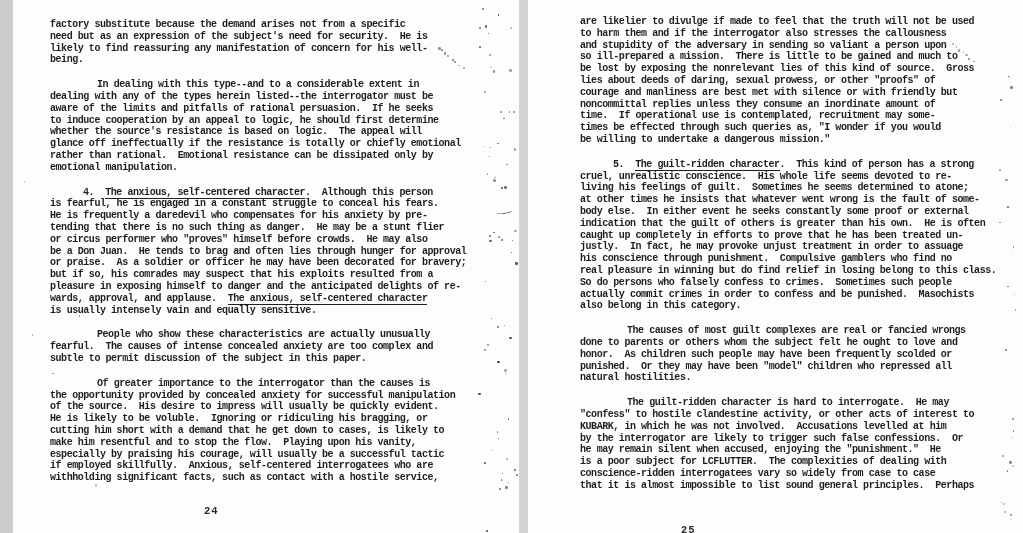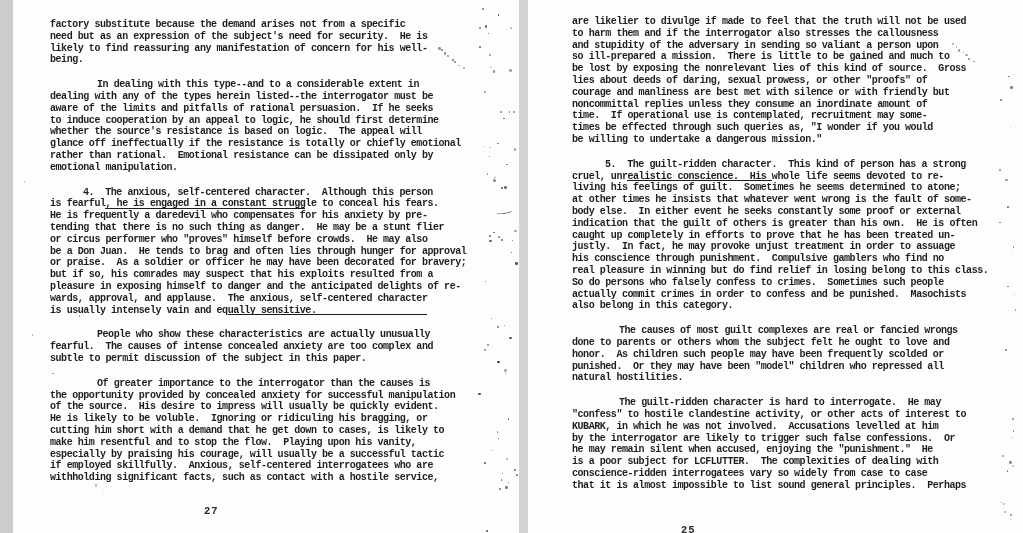--- a/index.html
+++ b/index.html
@@ -33,7 +33,7 @@
     white-space: pre;
   }
   .page-col.left  .textblock { left: 37px; top: 19px; }
-  .page-col.right .textblock { left: 44px; top: 16px; }
+  .page-col.right .textblock { left: 52px; top: 16px; }
   .para { margin: 0; }
   .para + .para { margin-top: 13px; }
   .line { height: 11.8px; }

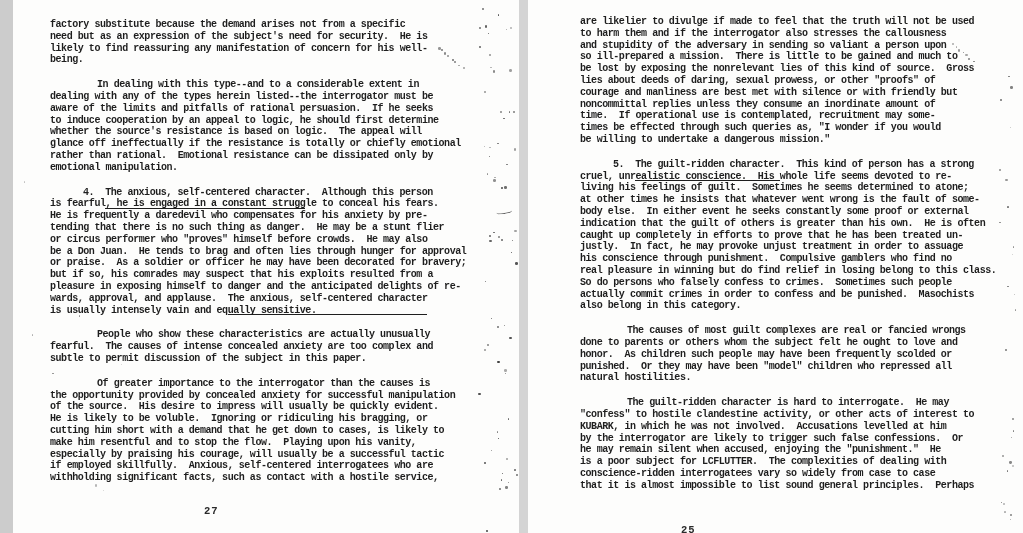--- a/index.html
+++ b/index.html
@@ -40,7 +40,7 @@
   .indent-none    { padding-left: 0; }
   .indent-heading { padding-left: 33px; }
   .indent-para    { padding-left: 47px; }
-  .u { border-bottom: 1.2px solid #1e1e1e; padding-bottom: 10px; }
+  .u { border-bottom: 1.2px solid #1e1e1e; padding-bottom: 0; }
   .pagenum {
     position: absolute;
     font-size: 10.5px;

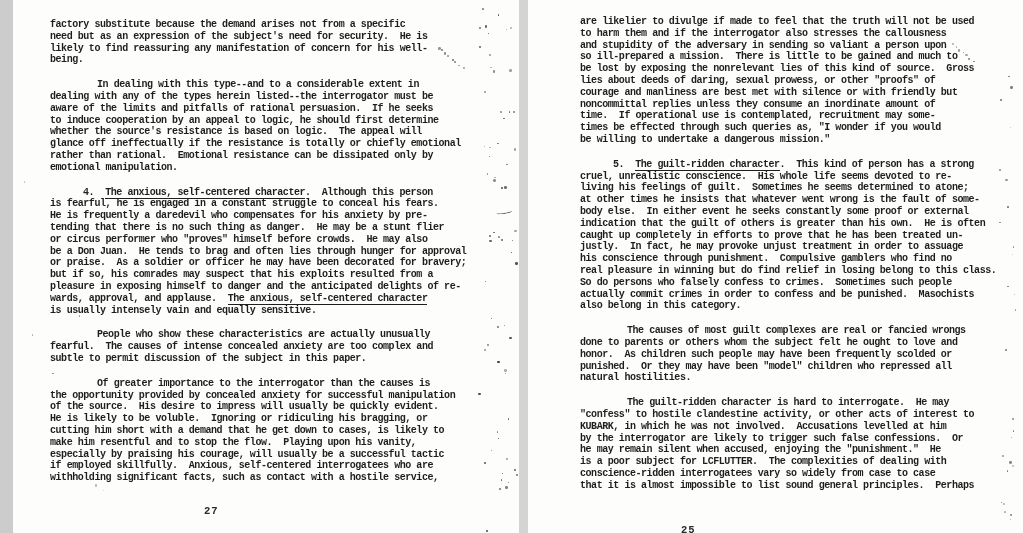--- a/index.html
+++ b/index.html
@@ -68,7 +68,7 @@
 <div id="doc-root">
     <div class="page-col left">
       <div class="textblock"><div class="para"><div class="line indent-none">factory substitute because the demand arises not from a specific</div><div class="line">need but as an expression of the subject's need for security.  He is</div><div class="line">likely to find reassuring any manifestation of concern for his well-</div><div class="line">being.</div></div><div class="para"><div class="line indent-para">In dealing with this type--and to a considerable extent in</div><div class="line">dealing with any of the types herein listed--the interrogator must be</div><div class="line">aware of the limits and pitfalls of rational persuasion.  If he seeks</div><div class="line">to induce cooperation by an appeal to logic, he should first determine</div><div class="line">whether the source's resistance is based on logic.  The appeal will</div><div class="line">glance off ineffectually if the resistance is totally or chiefly emotional</div><div class="line">rather than rational.  Emotional resistance can be dissipated only by</div><div class="line">emotional manipulation.</div></div><div class="para"><div class="line indent-heading">4.  <span class="u">The anxious, self-centered character</span>.  Although this person</div><div class="line">is fearful, he is engaged in a constant struggle to conceal his fears.</div><div class="line">He is frequently a daredevil who compensates for his anxiety by pre-</div><div class="line">tending that there is no such thing as danger.  He may be a stunt flier</div><div class="line">or circus performer who "proves" himself before crowds.  He may also</div><div class="line">be a Don Juan.  He tends to brag and often lies through hunger for approval</div><div class="line">or praise.  As a soldier or officer he may have been decorated for bravery;</div><div class="line">but if so, his comrades may suspect that his exploits resulted from a</div><div class="line">pleasure in exposing himself to danger and the anticipated delights of re-</div><div class="line">wards, approval, and applause.  <span class="u">The anxious, self-centered character</span></div><div class="line">is usually intensely vain and equally sensitive.</div></div><div class="para"><div class="line indent-para">People who show these characteristics are actually unusually</div><div class="line">fearful.  The causes of intense concealed anxiety are too complex and</div><div class="line">subtle to permit discussion of the subject in this paper.</div></div><div class="para"><div class="line indent-para">Of greater importance to the interrogator than the causes is</div><div class="line">the opportunity provided by concealed anxiety for successful manipulation</div><div class="line">of the source.  His desire to impress will usually be quickly evident.</div><div class="line">He is likely to be voluble.  Ignoring or ridiculing his bragging, or</div><div class="line">cutting him short with a demand that he get down to cases, is likely to</div><div class="line">make him resentful and to stop the flow.  Playing upon his vanity,</div><div class="line">especially by praising his courage, will usually be a successful tactic</div><div class="line">if employed skillfully.  Anxious, self-centered interrogatees who are</div><div class="line">withholding significant facts, such as contact with a hostile service,</div></div></div>
-      <div class="pagenum">27</div>
+      <div class="pagenum">24</div>
     </div>
     <div class="page-col right">
       <div class="textblock"><div class="para"><div class="line indent-none">are likelier to divulge if made to feel that the truth will not be used</div><div class="line">to harm them and if the interrogator also stresses the callousness</div><div class="line">and stupidity of the adversary in sending so valiant a person upon</div><div class="line">so ill-prepared a mission.  There is little to be gained and much to</div><div class="line">be lost by exposing the nonrelevant lies of this kind of source.  Gross</div><div class="line">lies about deeds of daring, sexual prowess, or other "proofs" of</div><div class="line">courage and manliness are best met with silence or with friendly but</div><div class="line">noncommittal replies unless they consume an inordinate amount of</div><div class="line">time.  If operational use is contemplated, recruitment may some-</div><div class="line">times be effected through such queries as, "I wonder if you would</div><div class="line">be willing to undertake a dangerous mission."</div></div><div class="para"><div class="line indent-heading">5.  <span class="u">The guilt-ridden character</span>.  This kind of person has a strong</div><div class="line">cruel, unrealistic conscience.  His whole life seems devoted to re-</div><div class="line">living his feelings of guilt.  Sometimes he seems determined to atone;</div><div class="line">at other times he insists that whatever went wrong is the fault of some-</div><div class="line">body else.  In either event he seeks constantly some proof or external</div><div class="line">indication that the guilt of others is greater than his own.  He is often</div><div class="line">caught up completely in efforts to prove that he has been treated un-</div><div class="line">justly.  In fact, he may provoke unjust treatment in order to assuage</div><div class="line">his conscience through punishment.  Compulsive gamblers who find no</div><div class="line">real pleasure in winning but do find relief in losing belong to this class.</div><div class="line">So do persons who falsely confess to crimes.  Sometimes such people</div><div class="line">actually commit crimes in order to confess and be punished.  Masochists</div><div class="line">also belong in this category.</div></div><div class="para"><div class="line indent-para">The causes of most guilt complexes are real or fancied wrongs</div><div class="line">done to parents or others whom the subject felt he ought to love and</div><div class="line">honor.  As children such people may have been frequently scolded or</div><div class="line">punished.  Or they may have been "model" children who repressed all</div><div class="line">natural hostilities.</div></div><div class="para"><div class="line indent-para">The guilt-ridden character is hard to interrogate.  He may</div><div class="line">"confess" to hostile clandestine activity, or other acts of interest to</div><div class="line">KUBARK, in which he was not involved.  Accusations levelled at him</div><div class="line">by the interrogator are likely to trigger such false confessions.  Or</div><div class="line">he may remain silent when accused, enjoying the "punishment."  He</div><div class="line">is a poor subject for LCFLUTTER.  The complexities of dealing with</div><div class="line">conscience-ridden interrogatees vary so widely from case to case</div><div class="line">that it is almost impossible to list sound general principles.  Perhaps</div></div></div>

